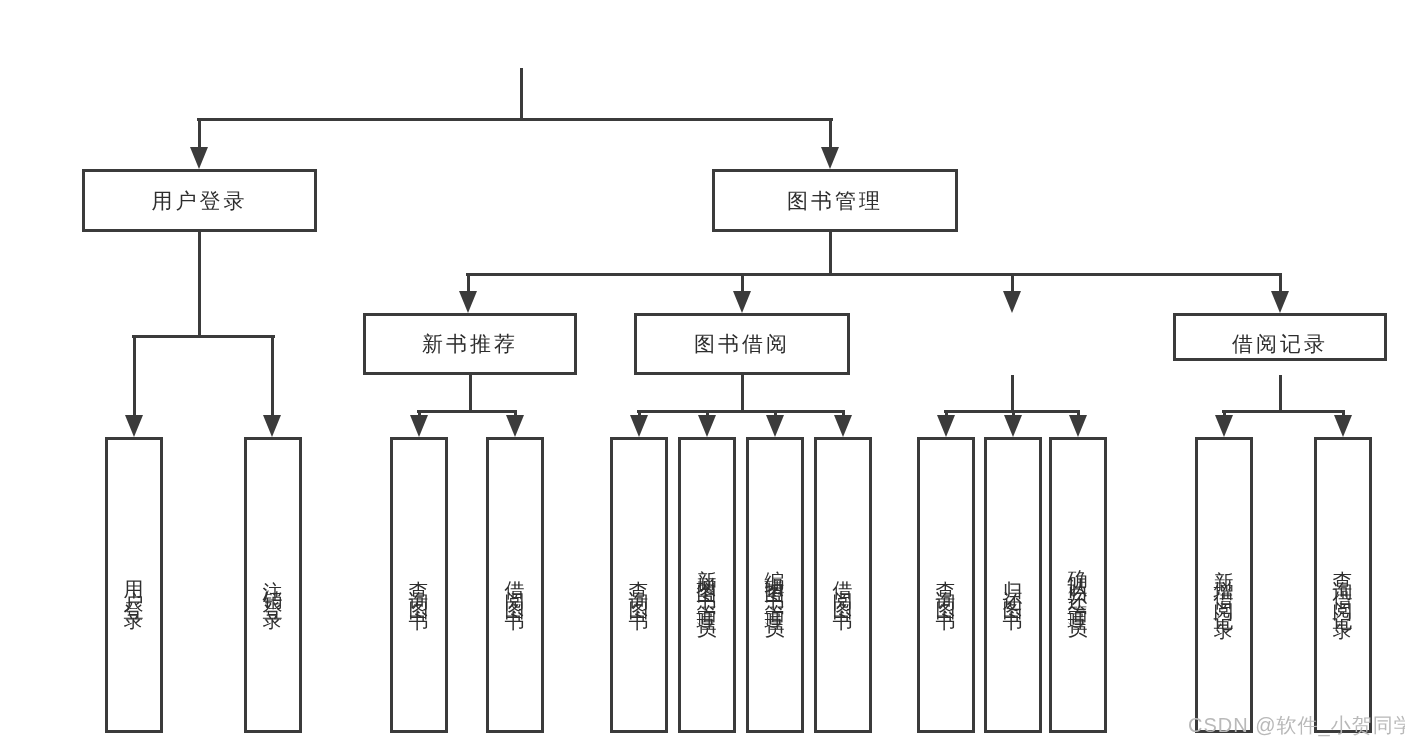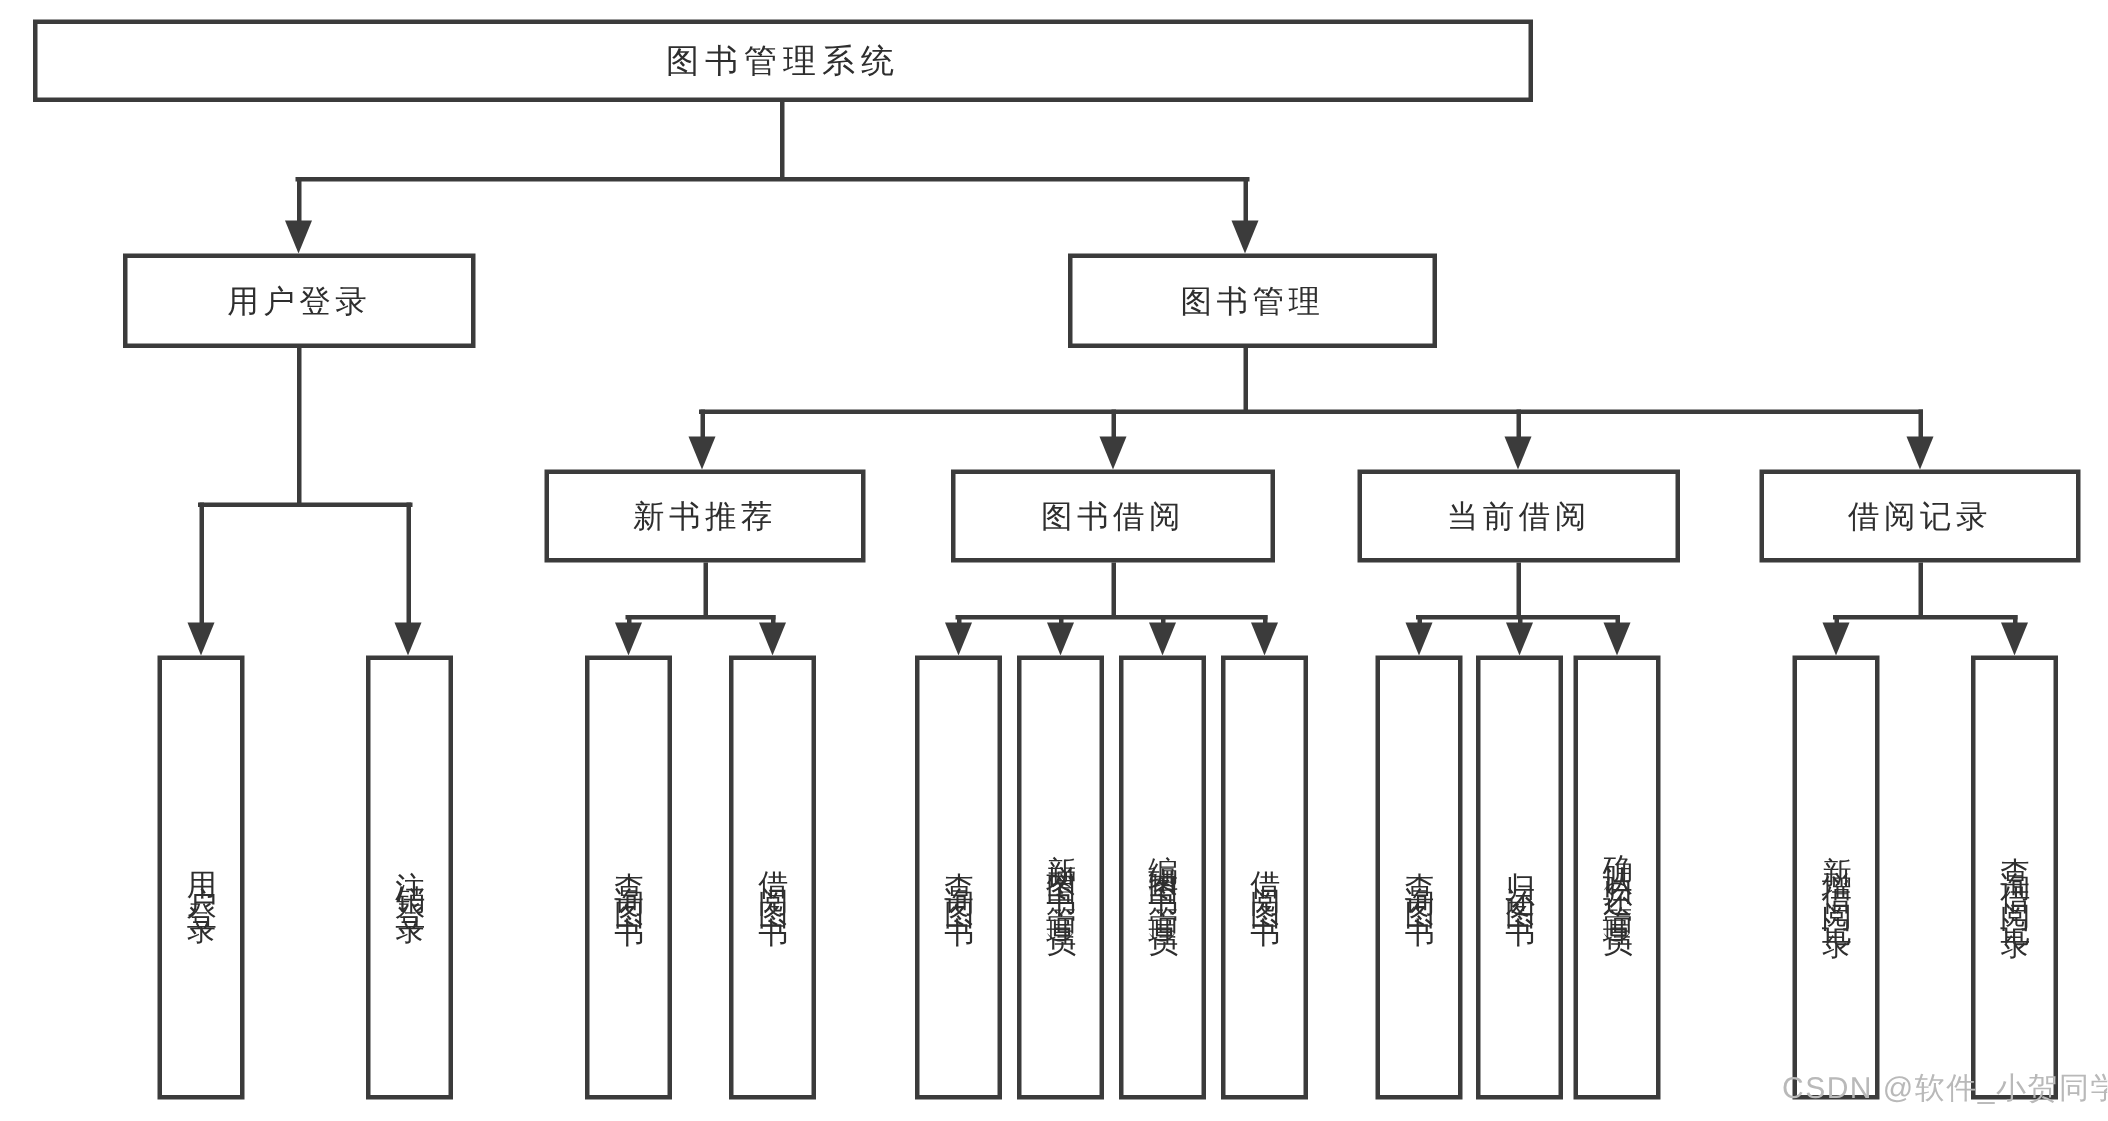--- a/index.html
+++ b/index.html
@@ -35,9 +35,6 @@
 
 <div id="canvas">
 
-  <div class="box" style="left:22px;top:13px;width:1000px;height:55px;">
-    <span class="hlabel title-label">图书管理系统</span>
-  </div>
 
   <i class="ln v" style="left:520px;top:68px;height:50px;"></i>
   <i class="ln h" style="left:197px;top:118px;width:636px;"></i>

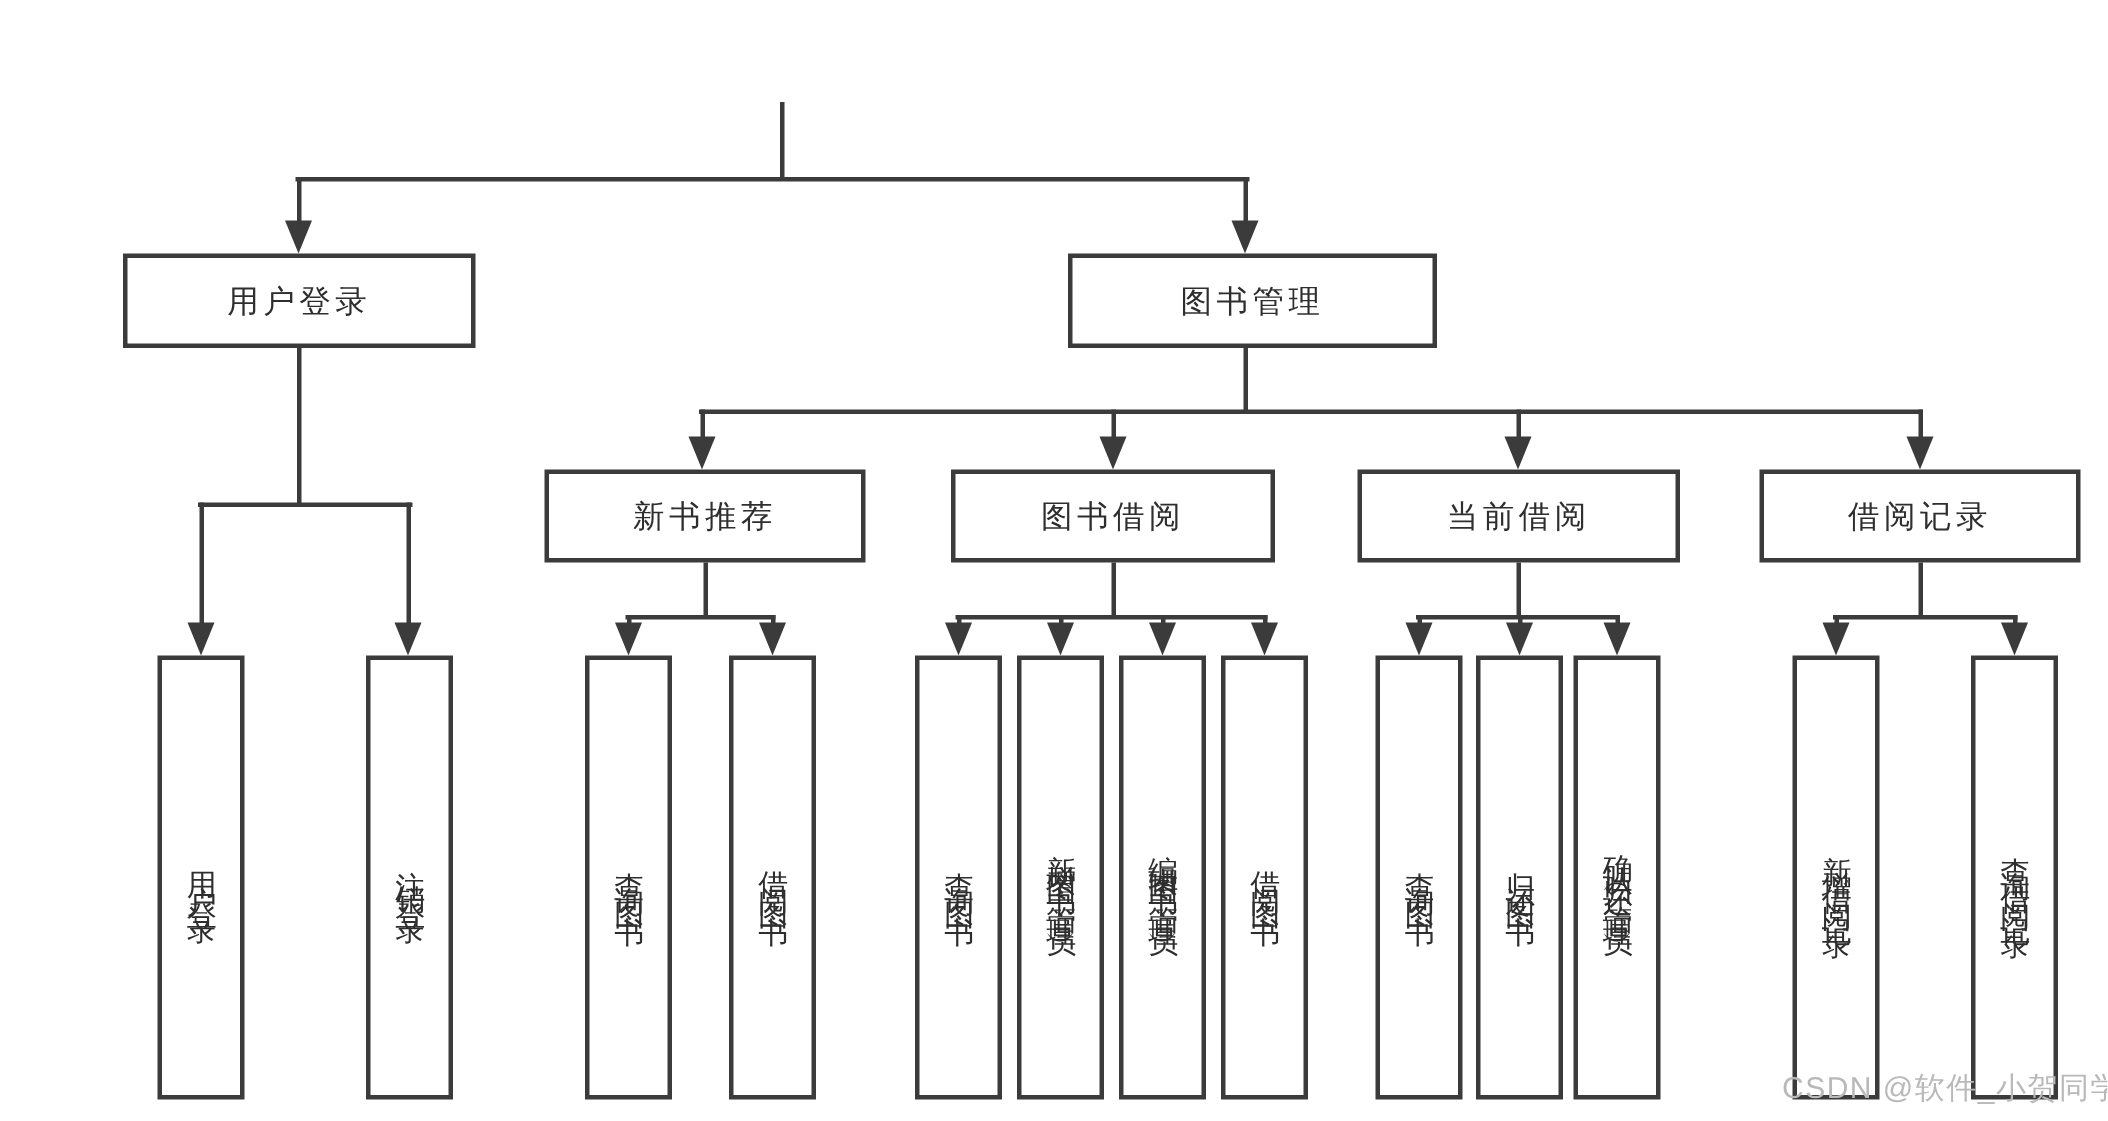--- a/index.html
+++ b/index.html
@@ -73,9 +73,6 @@
   </div>
   <div class="box" style="left:363px;top:313px;width:214px;height:62px;">
     <span class="hlabel">新书推荐</span>
-  </div>
-  <div class="box" style="left:905px;top:313px;width:215px;height:62px;">
-    <span class="hlabel">当前借阅</span>
   </div>
   <div class="box" style="left:1173px;top:313px;width:214px;height:62px;">
     <span class="hlabel">借阅记录</span>

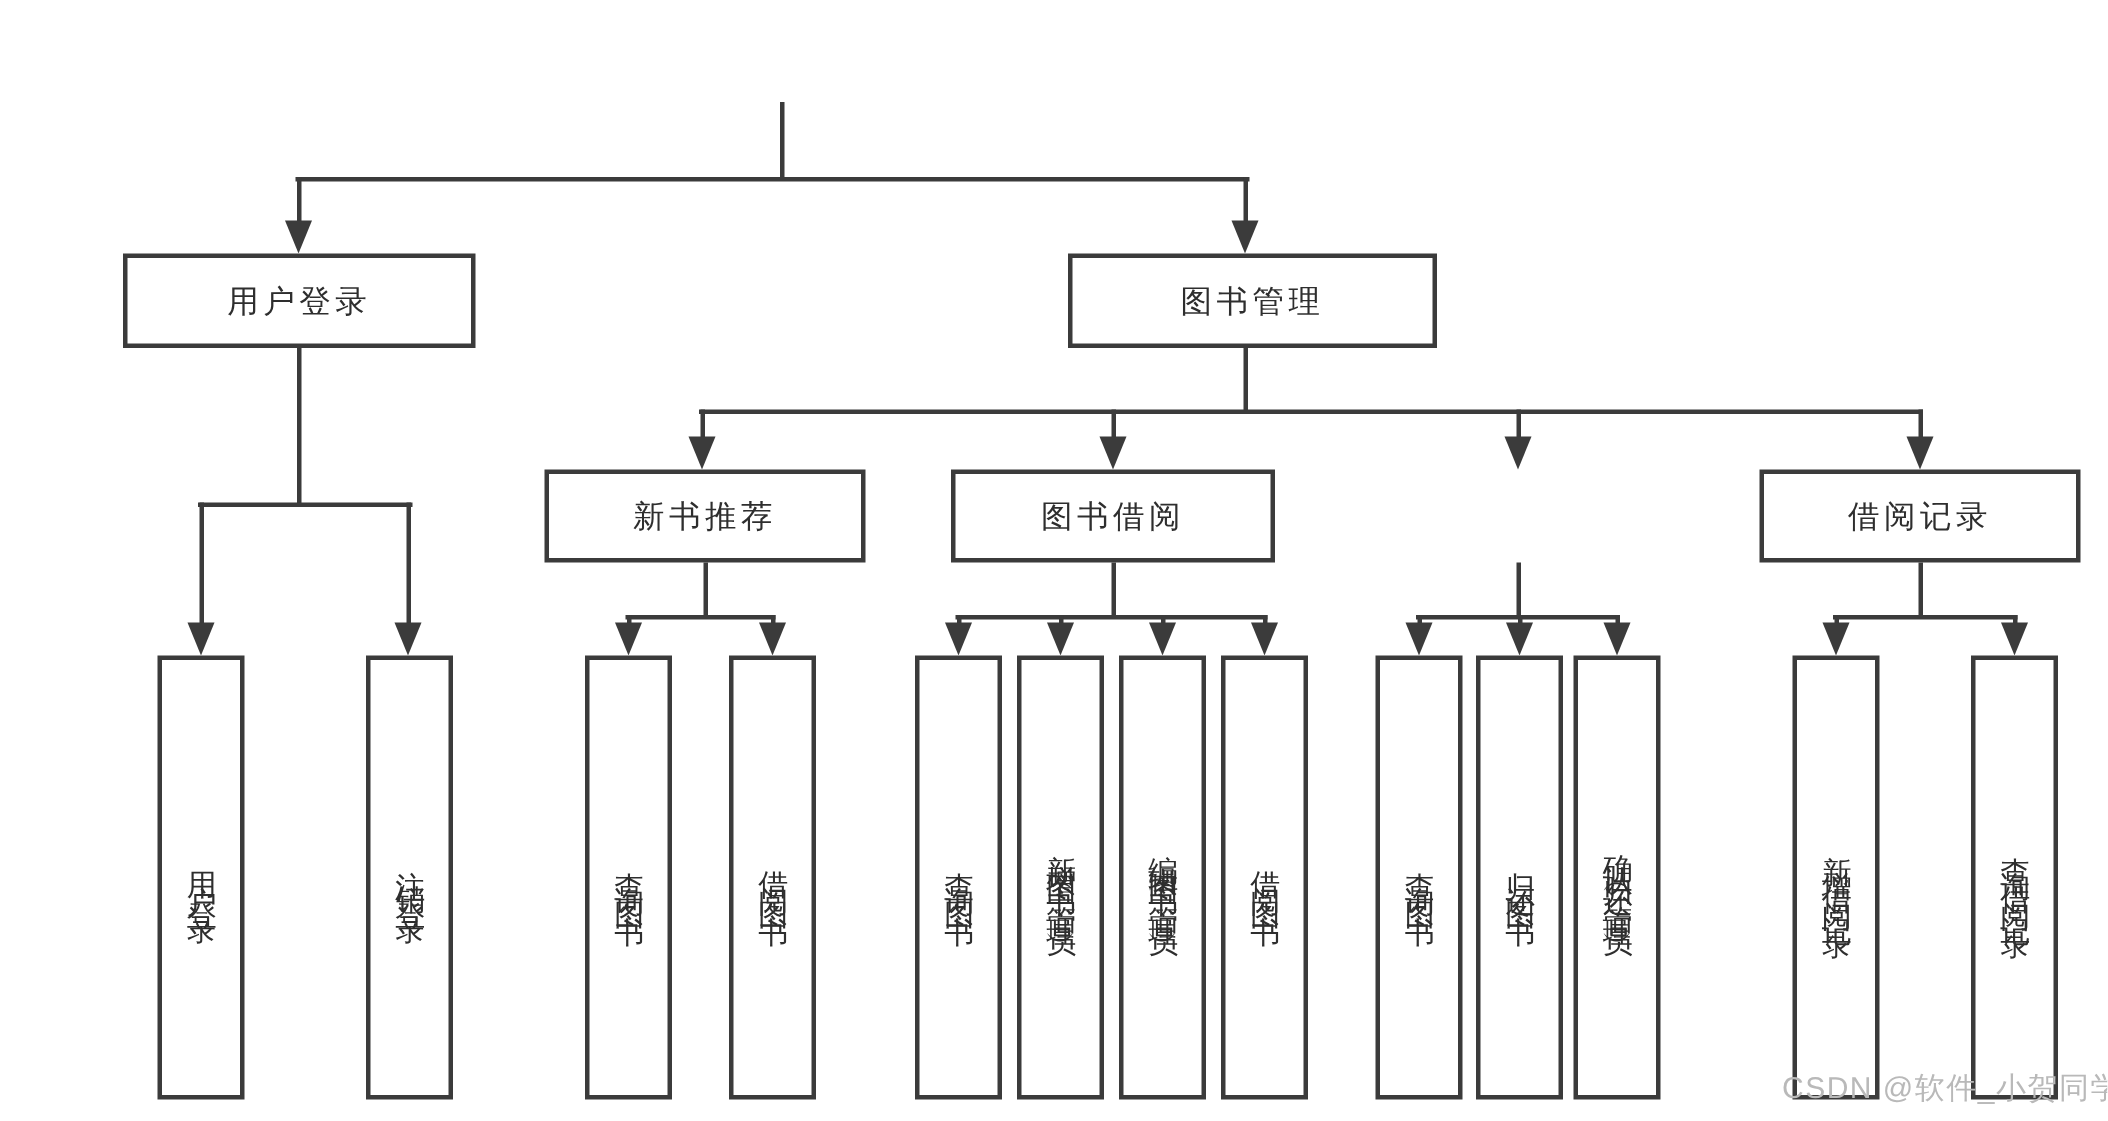--- a/index.html
+++ b/index.html
@@ -74,7 +74,7 @@
   <div class="box" style="left:363px;top:313px;width:214px;height:62px;">
     <span class="hlabel">新书推荐</span>
   </div>
-  <div class="box" style="left:1173px;top:313px;width:214px;height:62px;">
+  <div class="box" style="left:1173px;top:313px;width:214px;height:48px;align-items:flex-end;">
     <span class="hlabel">借阅记录</span>
   </div>
 

